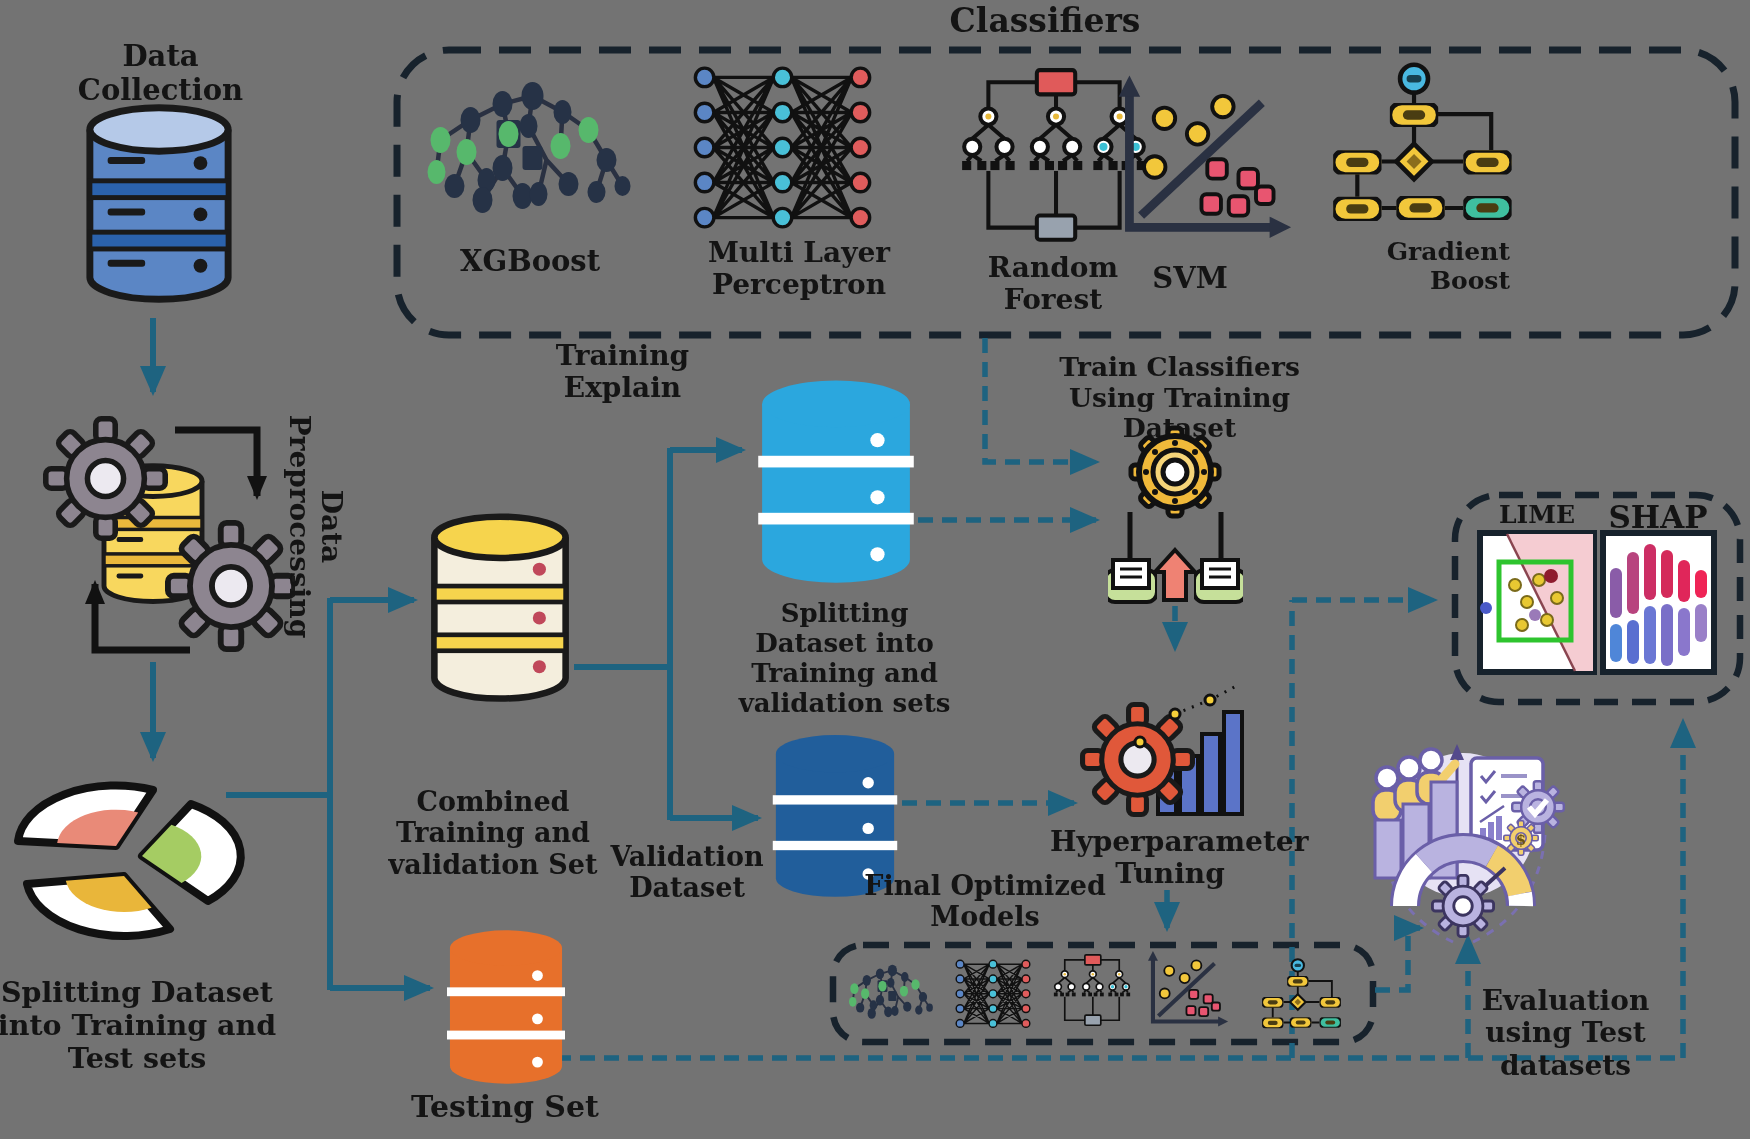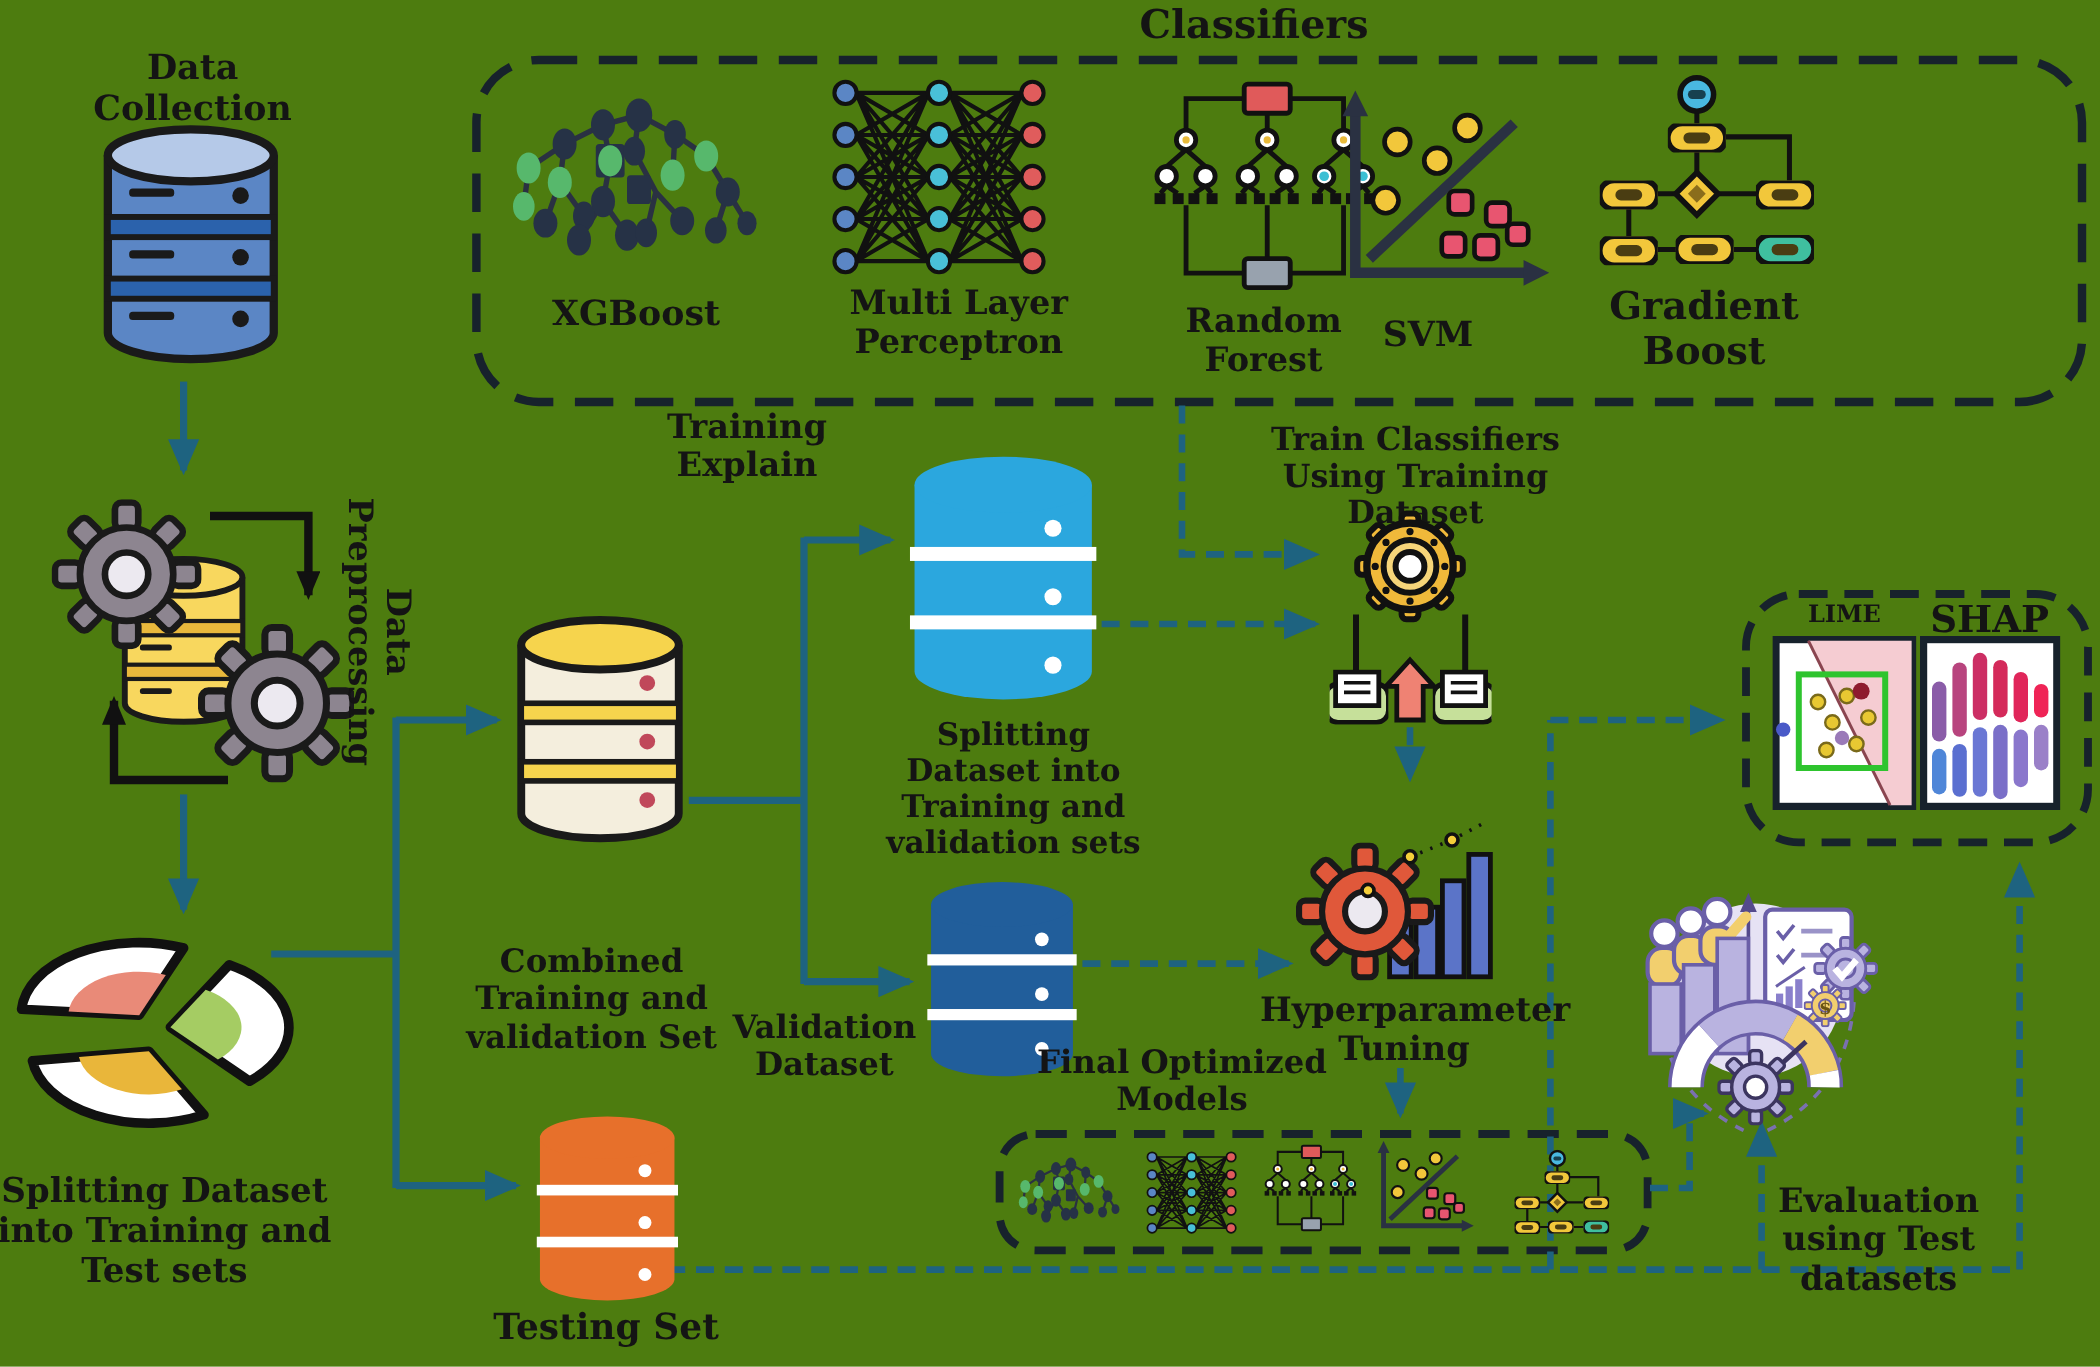--- a/index.html
+++ b/index.html
@@ -3,7 +3,7 @@
 <meta charset="utf-8">
 <style>
   html,body{margin:0;padding:0;background:#fff;}
-  #canvas{position:relative;width:1750px;height:1139px;background:#4d7c0f;overflow:hidden;
+  #canvas{position:relative;width:1750px;height:1139px;background:#737373;overflow:hidden;
           font-family:"DejaVu Serif","Liberation Serif",serif;}
   .lbl{position:absolute;font-weight:bold;text-align:center;color:#141414;line-height:1.16;}
   .abs{position:absolute;}

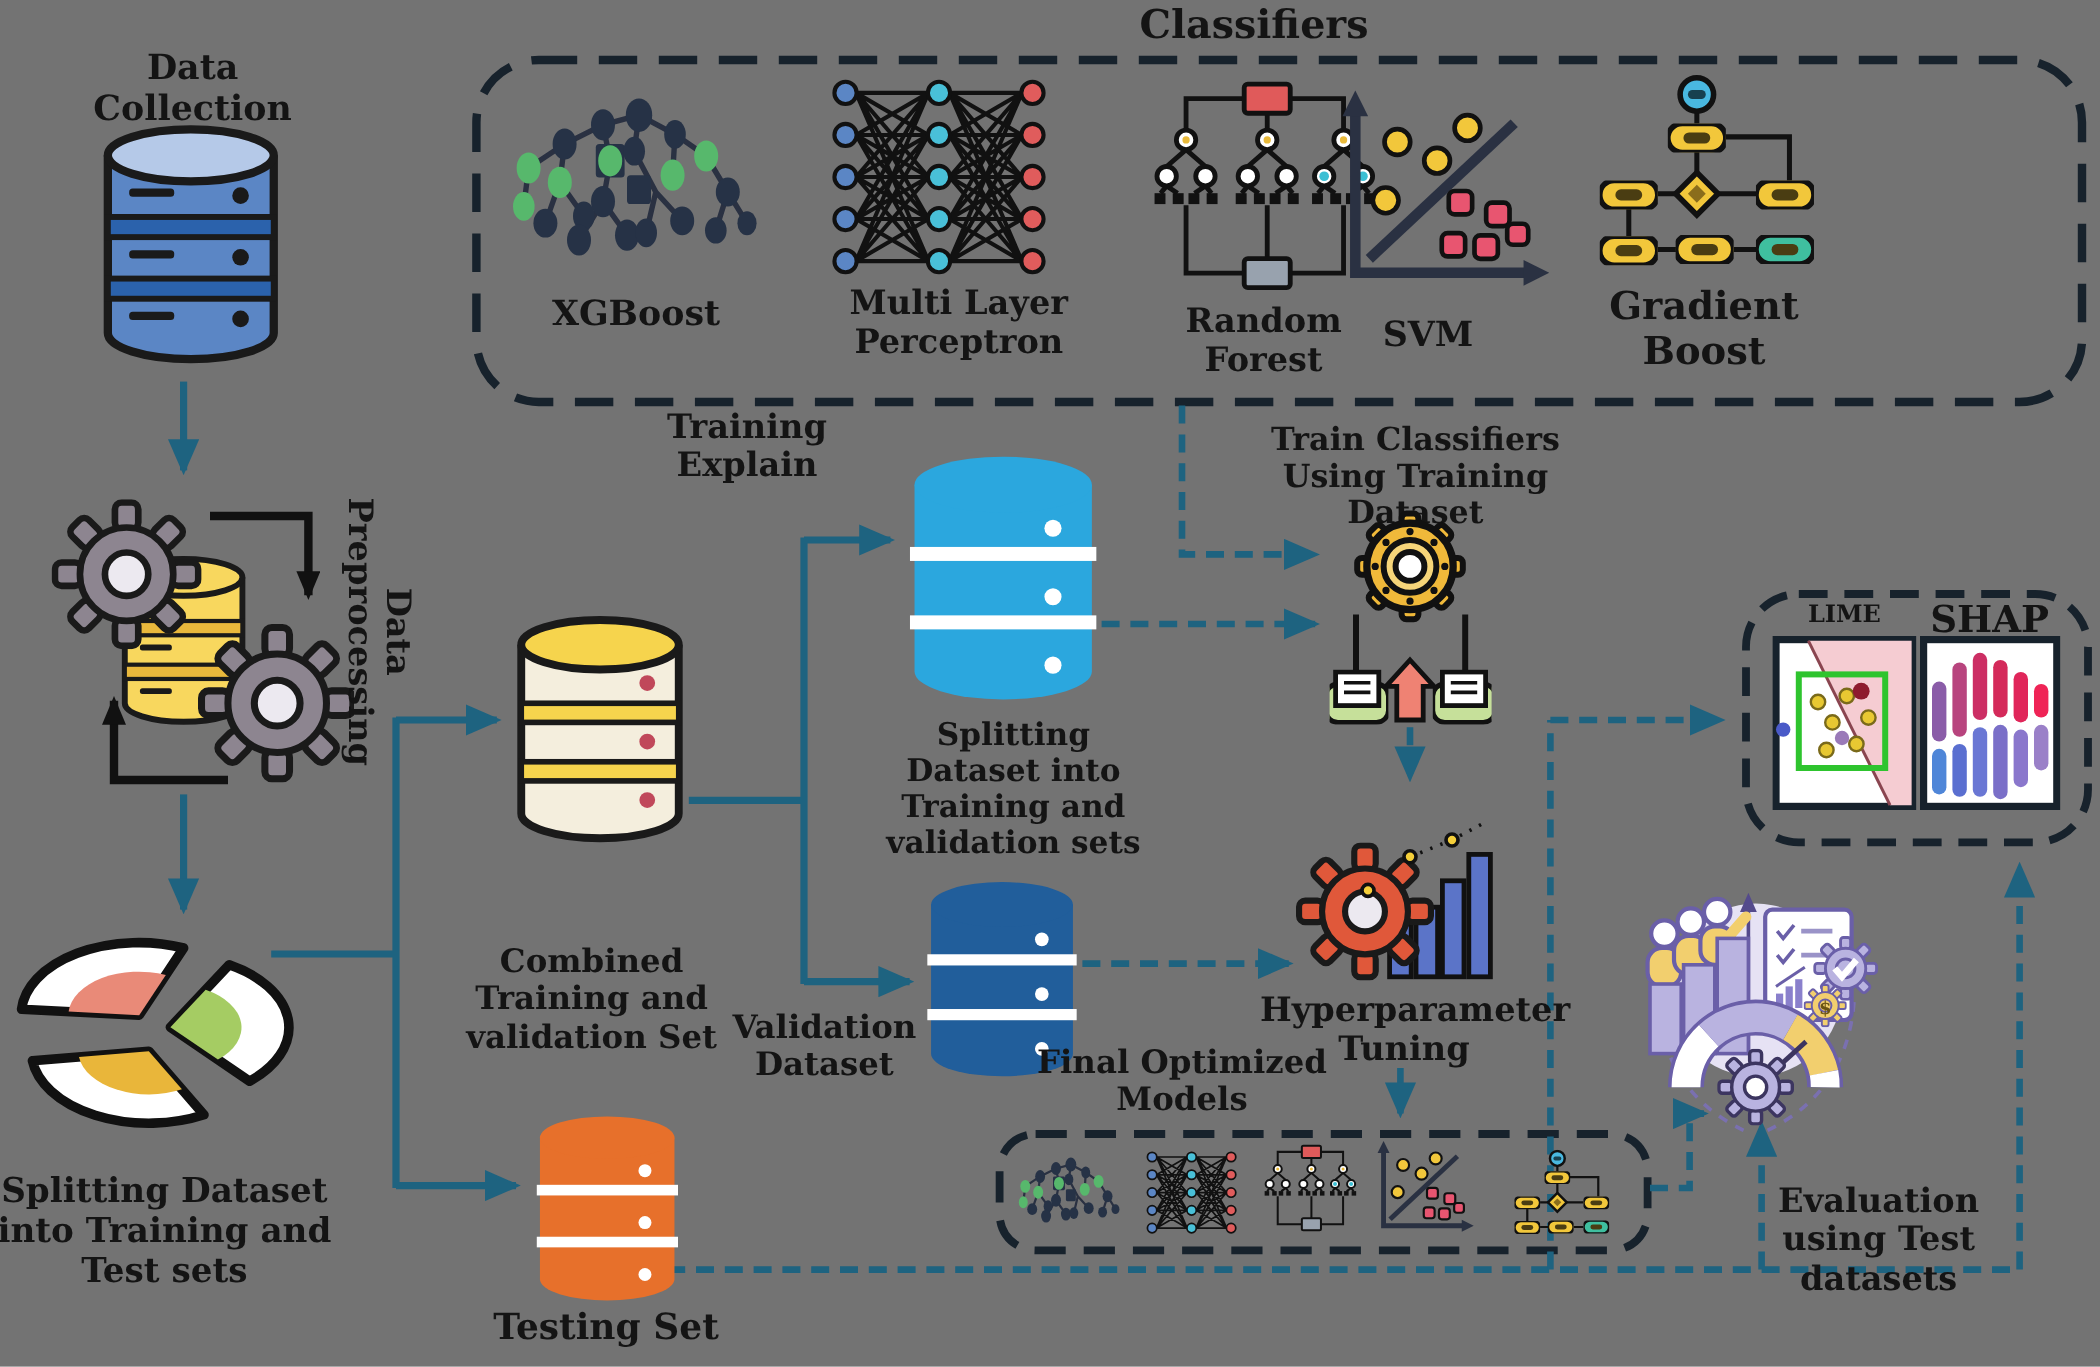--- a/index.html
+++ b/index.html
@@ -240,7 +240,7 @@
   <svg class="abs" style="left:1312px;top:62px" width="205" height="172">
       <use href="#gb" width="205" height="172"></use>
     </svg>
-  <div class="lbl" style="left:1330px;top:237px;width:180px;font-size:32px;">Gradient Boost</div>
+  <div class="lbl" style="left:1330px;top:237px;width:180px;font-size:25px;text-align:right;">Gradient Boost</div>
 
   <div class="lbl" style="left:68px;top:40px;width:185px;font-size:29px;">Data Collection</div>
   <svg class="abs" style="left:80px;top:103px" width="158" height="205">

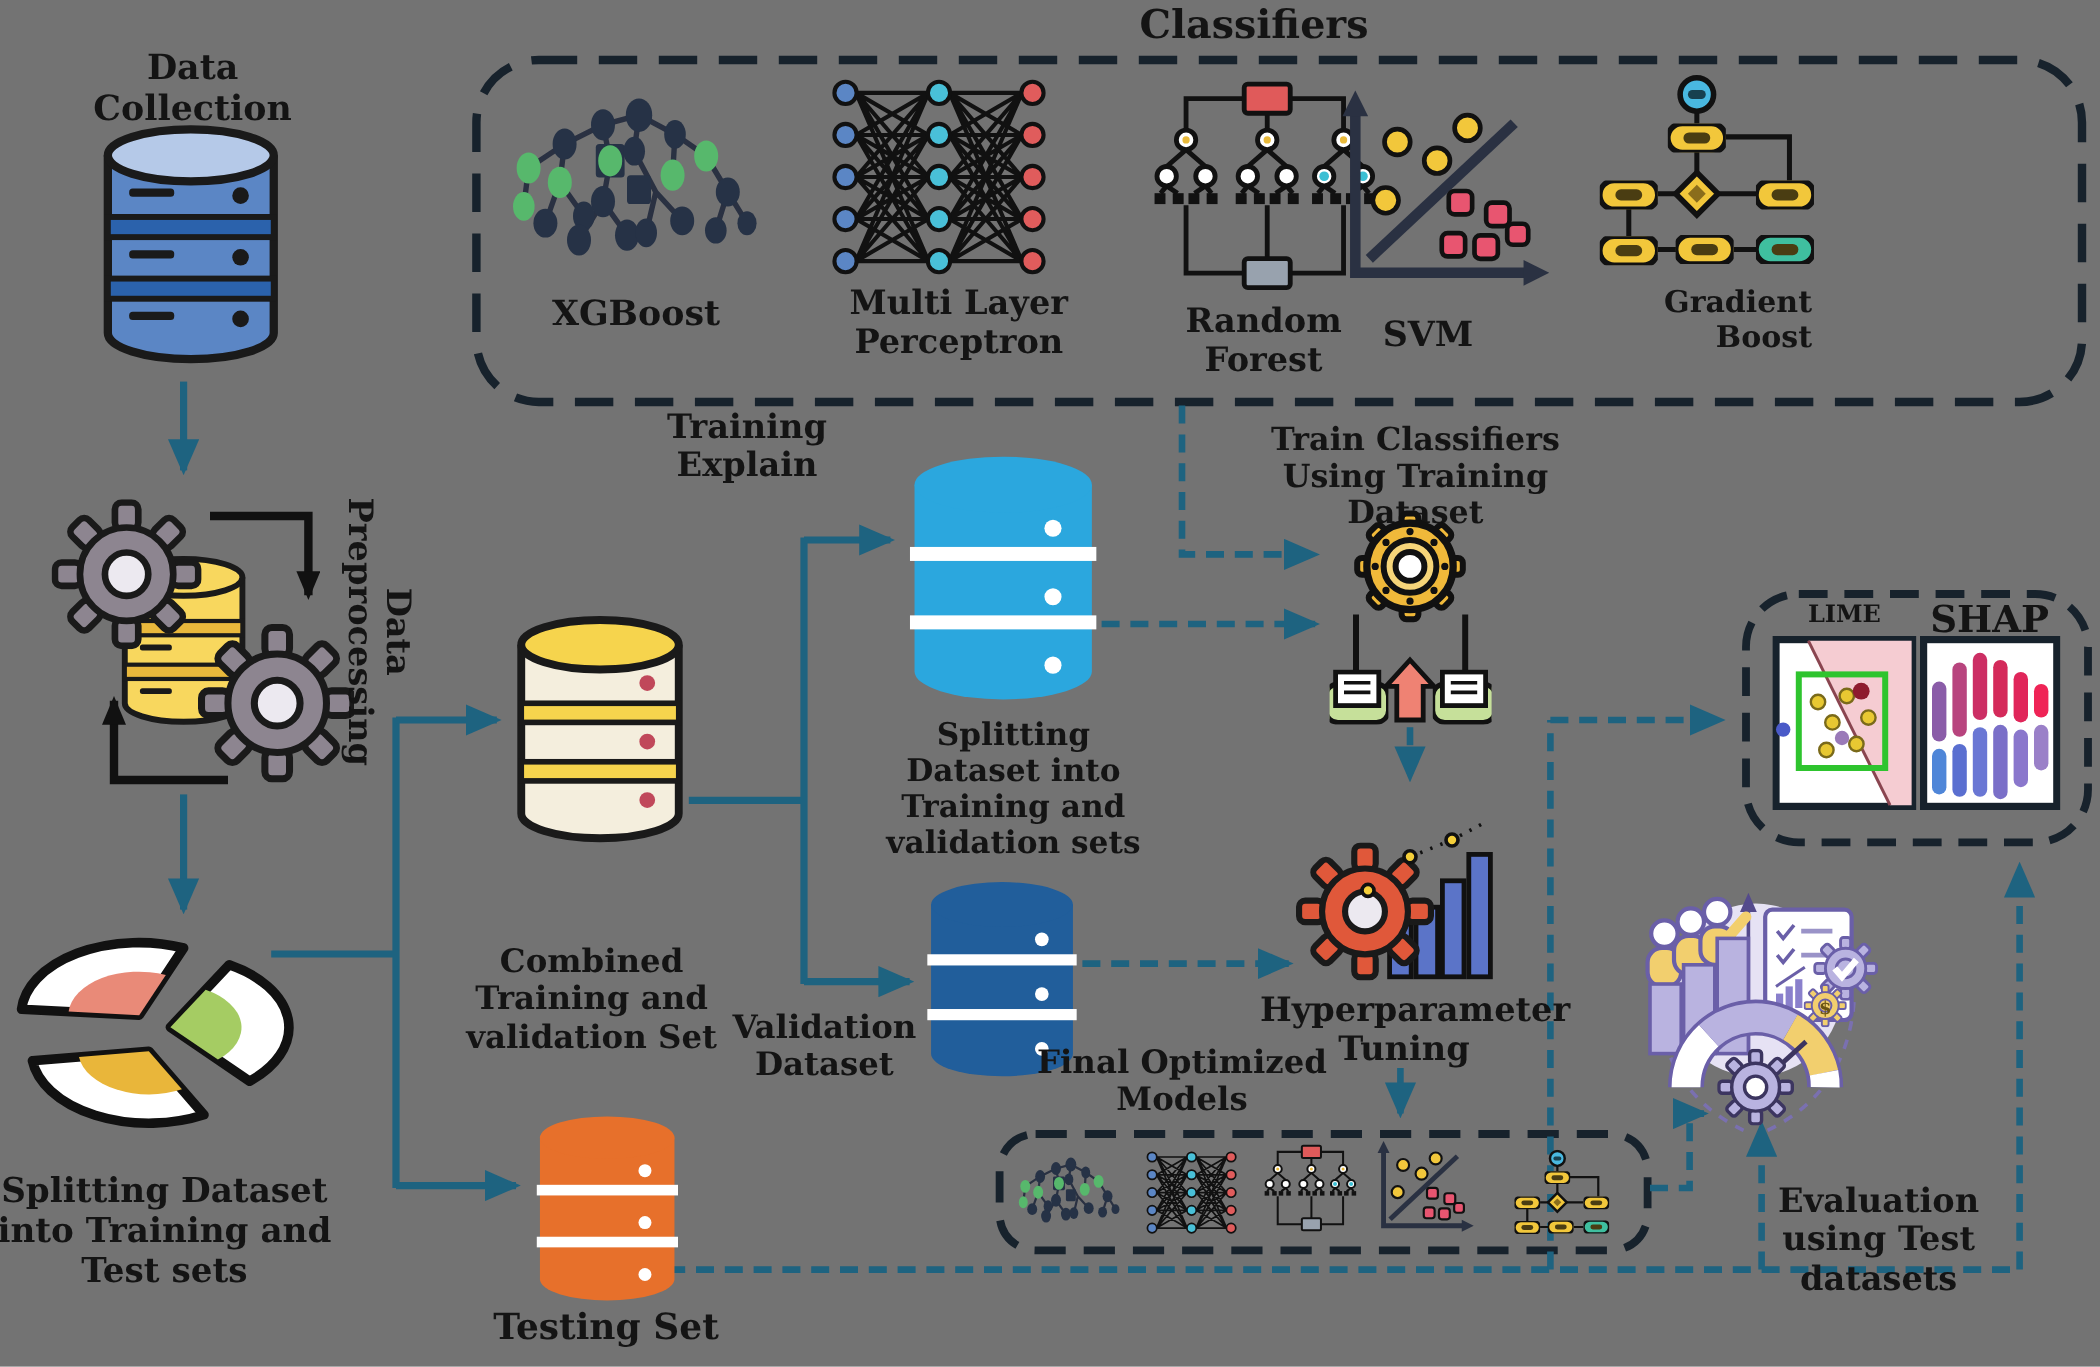--- a/index.html
+++ b/index.html
@@ -366,7 +366,7 @@
       <use href="#gb" width="112" height="76"></use>
     </svg>
 
-  <div class="lbl" style="left:1487px;top:500px;width:100px;font-size:20px;text-align:center;">LIME</div>
+  <div class="lbl" style="left:1487px;top:500px;width:100px;font-size:25px;text-align:center;">LIME</div>
   <div class="lbl" style="left:1608px;top:500px;width:100px;font-size:31px;">SHAP</div>
 
   <svg class="abs" style="left:1477px;top:530px" width="120" height="145" viewBox="0 0 120 145">

